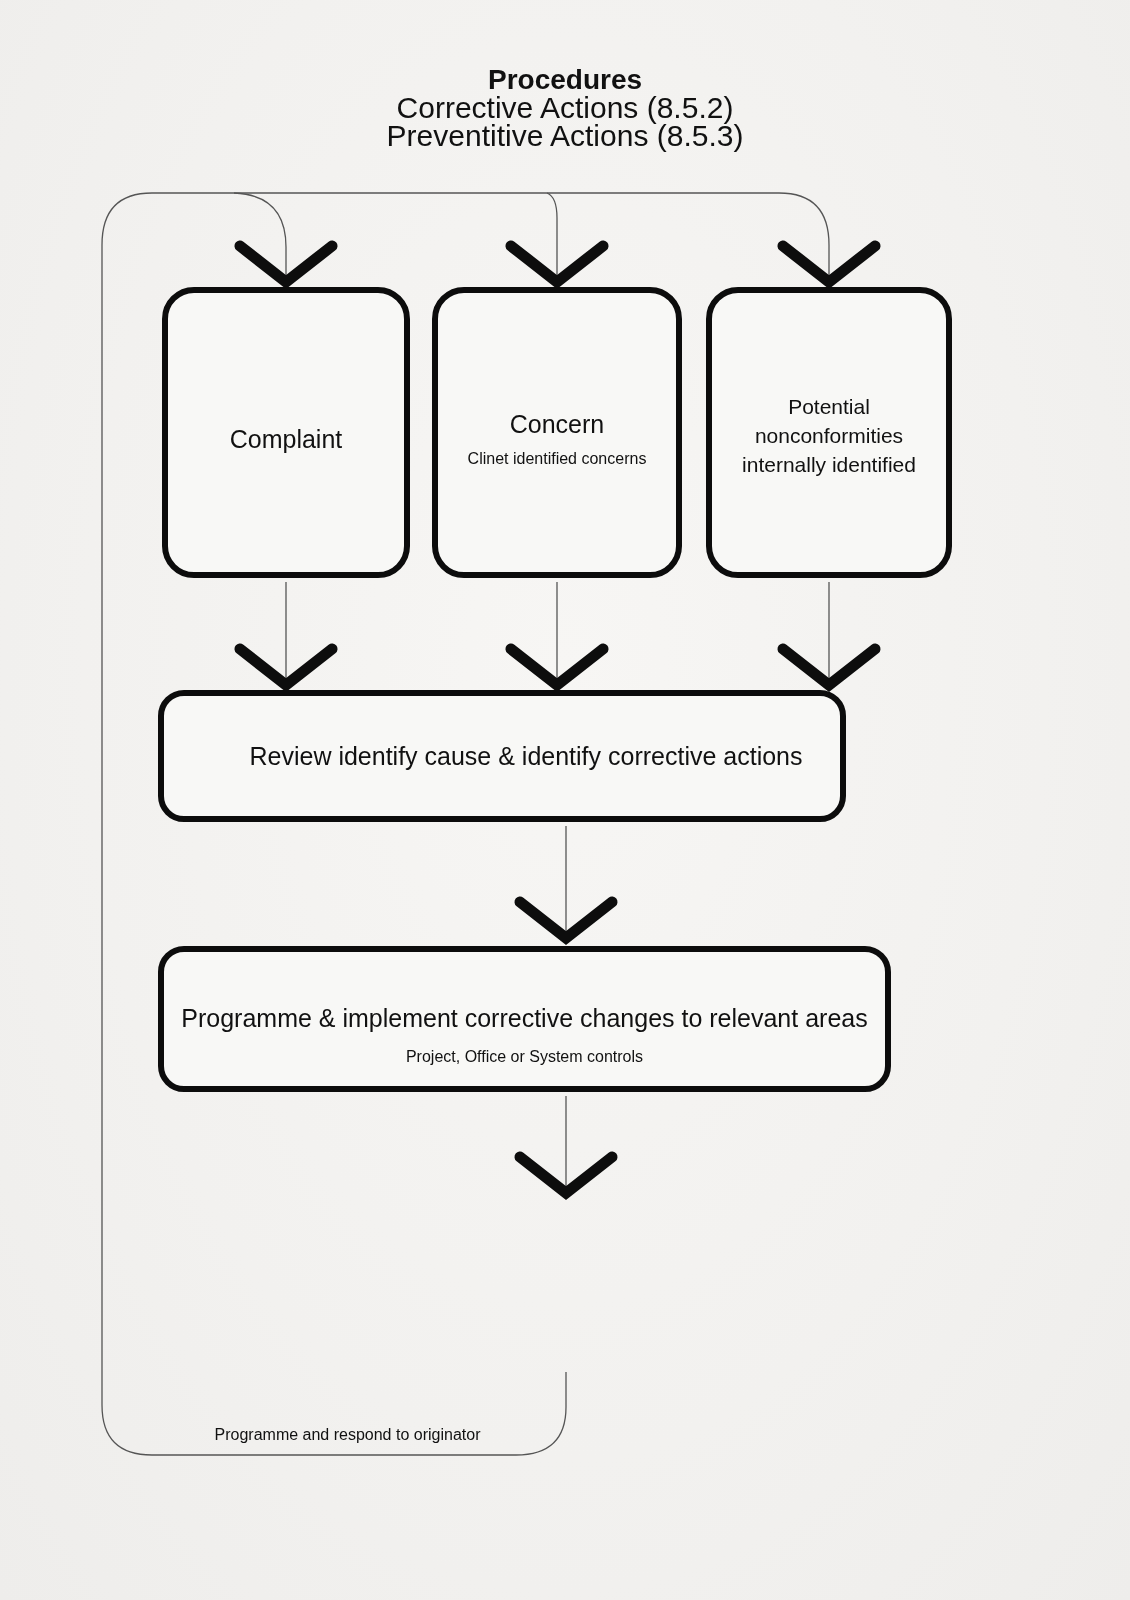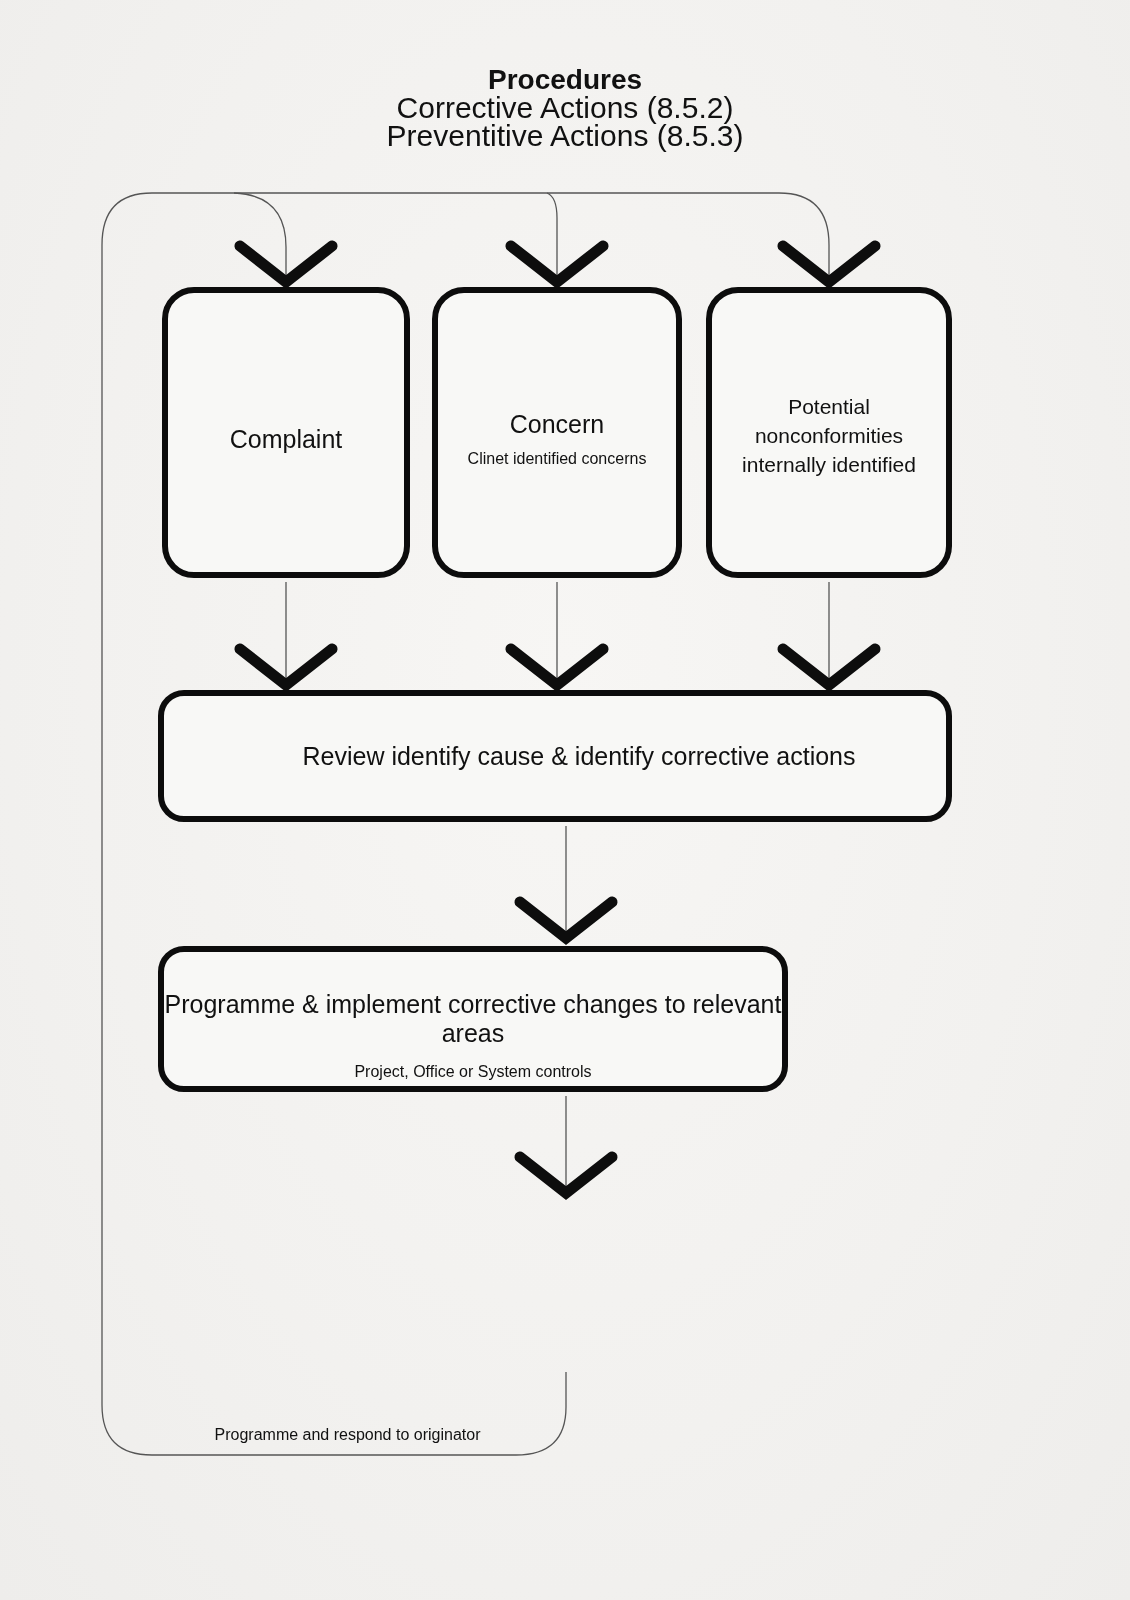--- a/index.html
+++ b/index.html
@@ -45,7 +45,7 @@
   #box-potential{left:706px;top:287px;width:246px;height:291px;padding-top:6px;}
   #box-complaint .node-subtitle{max-width:175px;}
   #box-potential .node-title-md{max-width:225px;}
-  #box-review{left:158px;top:690px;width:794px;height:132px;padding-left:48px;}
+  #box-review{left:158px;top:690px;width:688px;height:132px;padding-left:48px;}
   #box-programme{left:158px;top:946px;width:630px;height:146px;padding-top:34px;}
   #box-programme .node-subtitle{margin-top:13px;}
   #box-record{left:158px;top:1205px;width:794px;height:145px;padding-bottom:26px;}

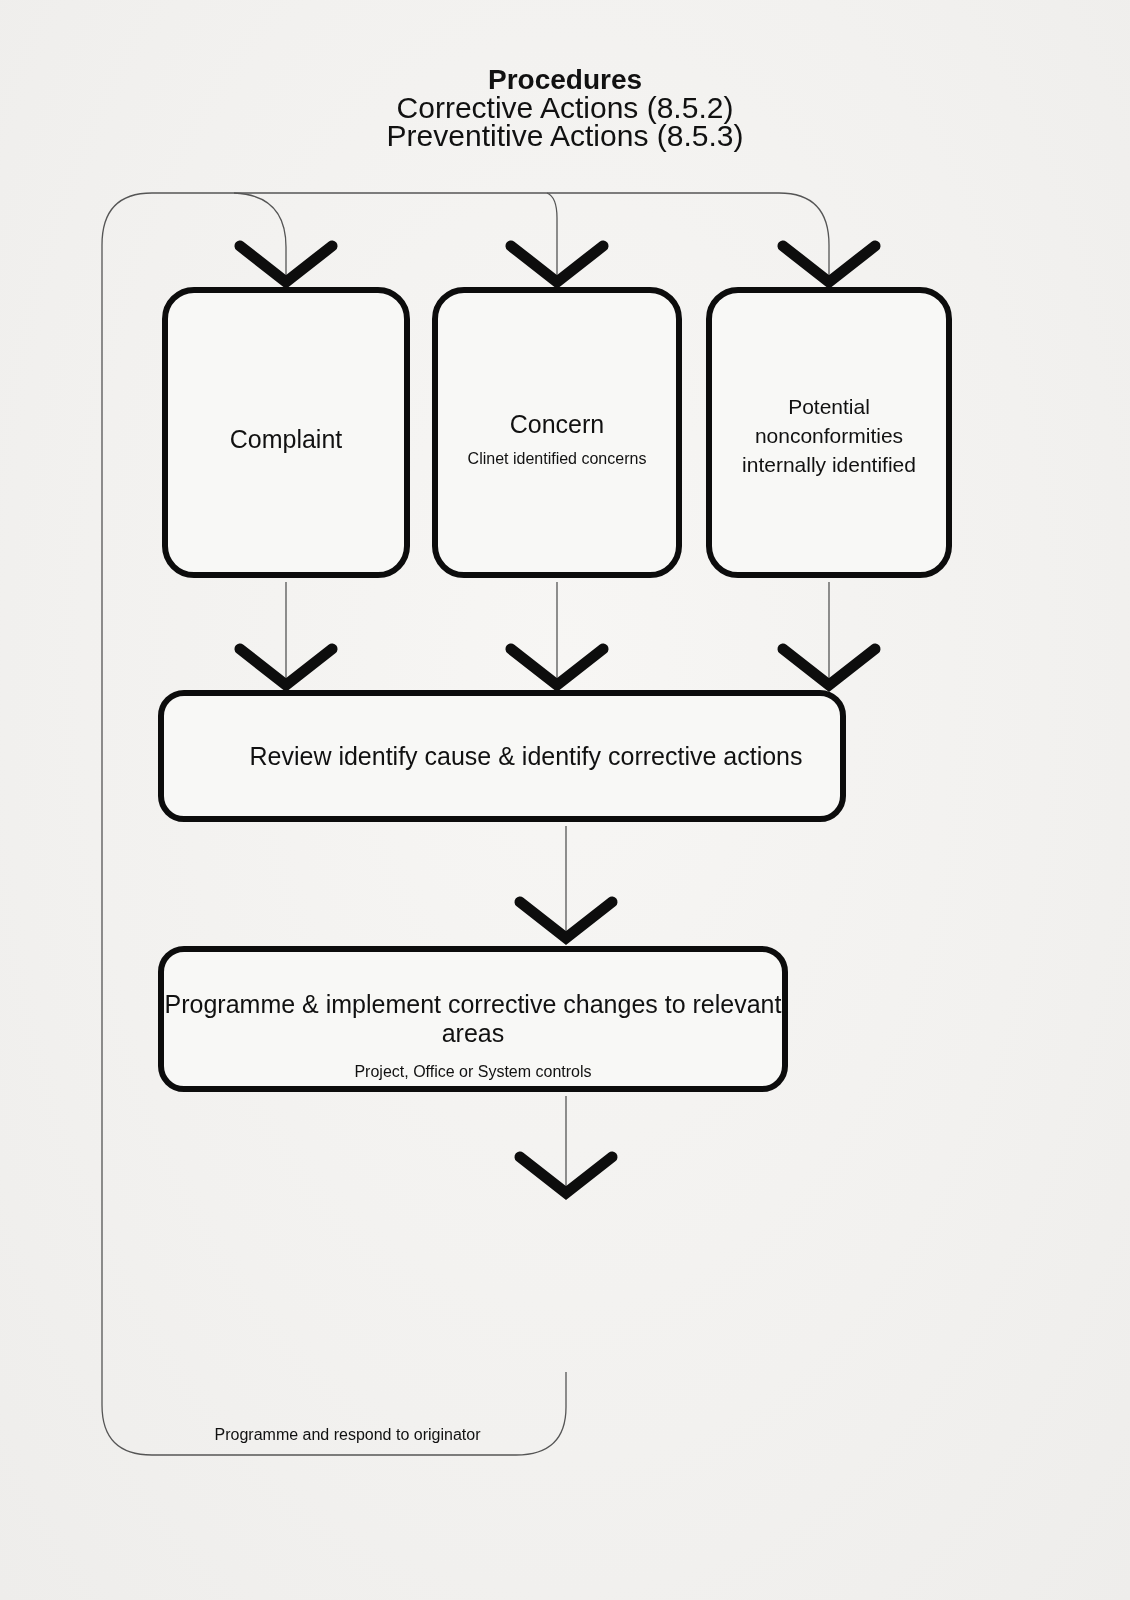--- a/index.html
+++ b/index.html
@@ -46,7 +46,7 @@
   #box-complaint .node-subtitle{max-width:175px;}
   #box-potential .node-title-md{max-width:225px;}
   #box-review{left:158px;top:690px;width:688px;height:132px;padding-left:48px;}
-  #box-programme{left:158px;top:946px;width:630px;height:146px;padding-top:34px;}
+  #box-programme{left:158px;top:946px;width:733px;height:146px;padding-top:34px;}
   #box-programme .node-subtitle{margin-top:13px;}
   #box-record{left:158px;top:1205px;width:794px;height:145px;padding-bottom:26px;}
   .overlay{

